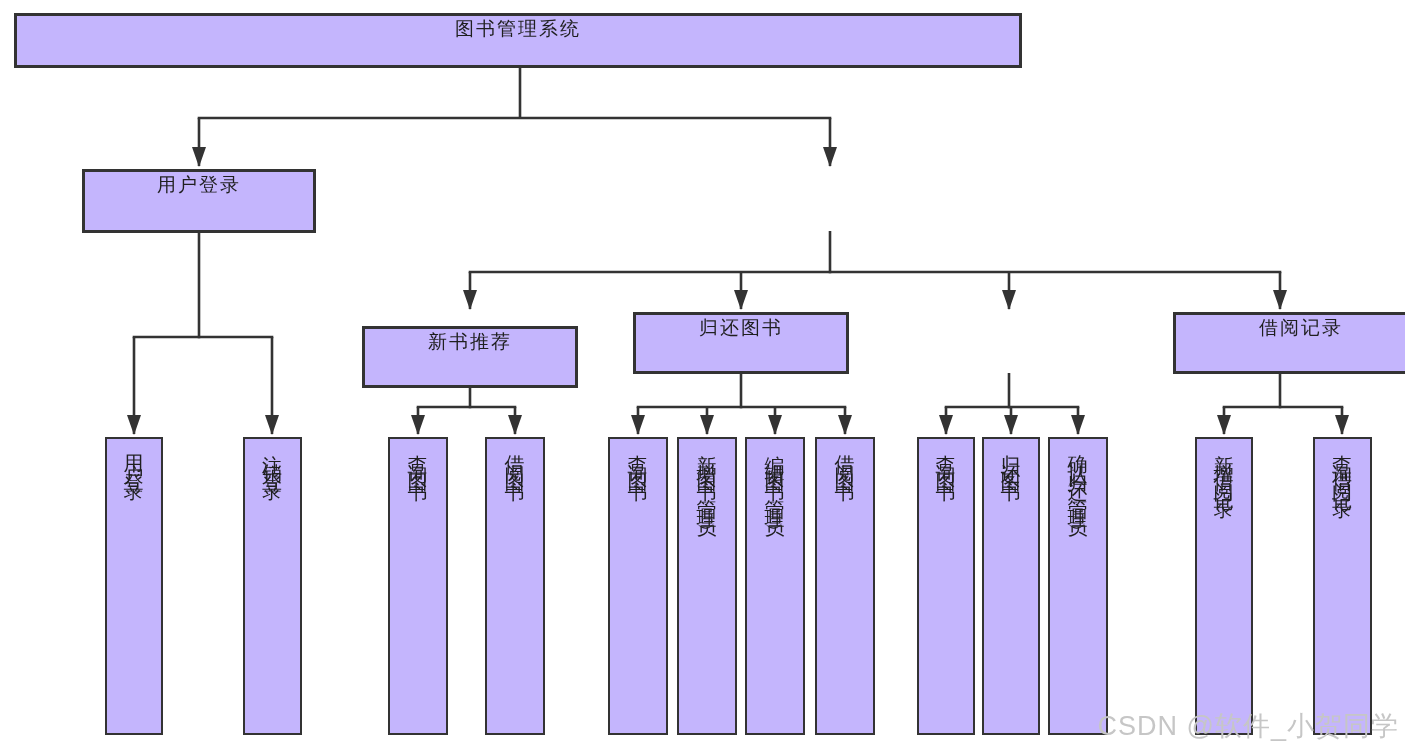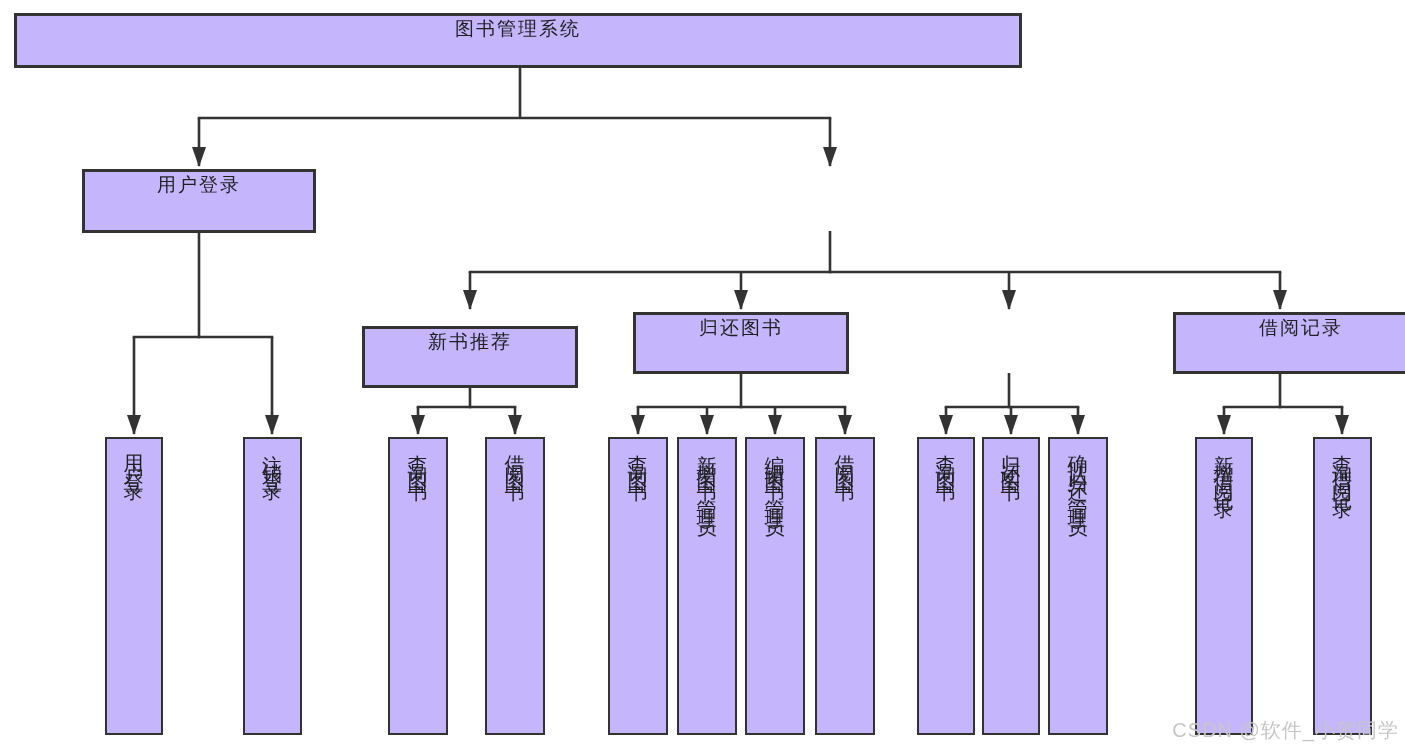--- a/index.html
+++ b/index.html
@@ -47,7 +47,7 @@
     position: absolute;
     right: 6px;
     bottom: 3px;
-    font-size: 20px;
+    font-size: 27px;
     color: #c6c6c6;
     letter-spacing: 1px;
     z-index: 10;

